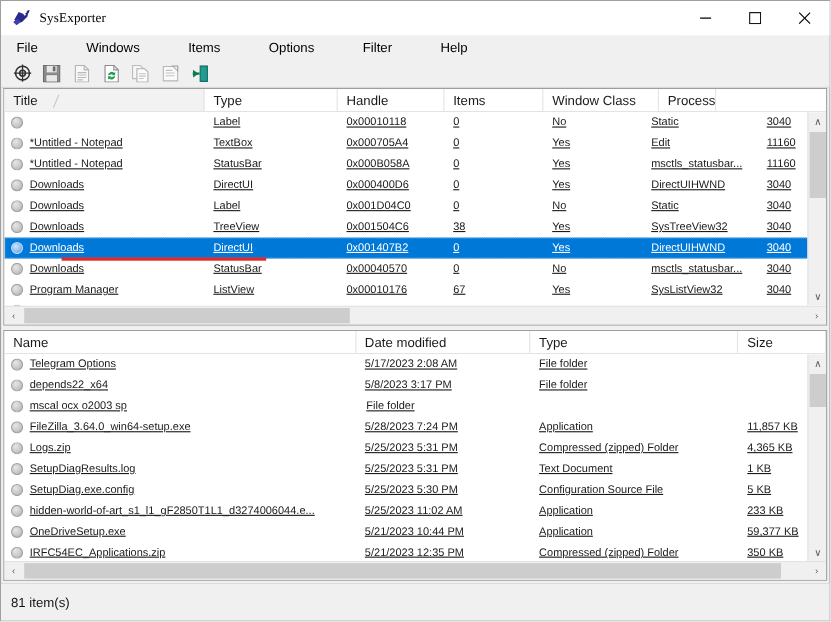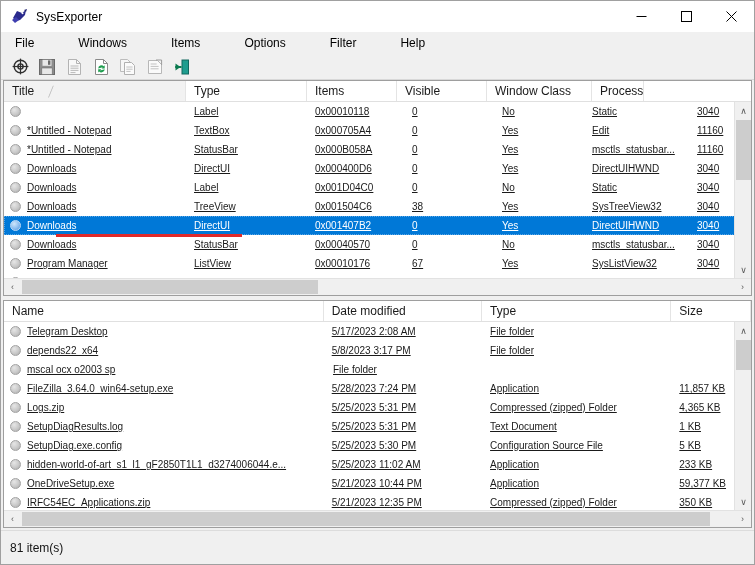--- a/index.html
+++ b/index.html
@@ -27,6 +27,7 @@
     align-items: center;
     flex: 0 0 auto;
     position: relative;
+    font-family: Liberation Serif, serif;
   }
   .title-icon {
     width: 22px; height: 22px;

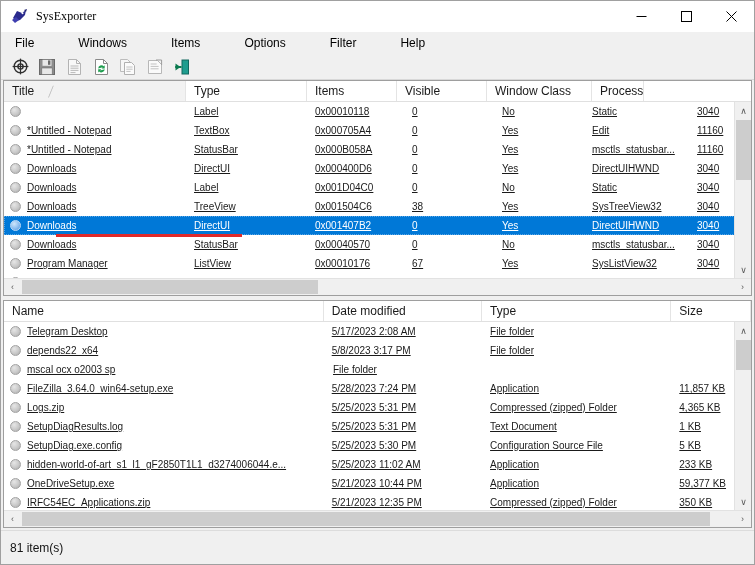--- a/index.html
+++ b/index.html
@@ -353,6 +353,7 @@
         <span>Title</span><span class="sort-mark">╱</span>
       </div>
       <div class="hdr-cell" style="width:121px">Type</div>
+      <div class="hdr-cell" style="width:97px">Handle</div>
       <div class="hdr-cell" style="width:90px">Items</div>
       <div class="hdr-cell" style="width:90px">Visible</div>
       <div class="hdr-cell" style="width:105px">Window Class</div>

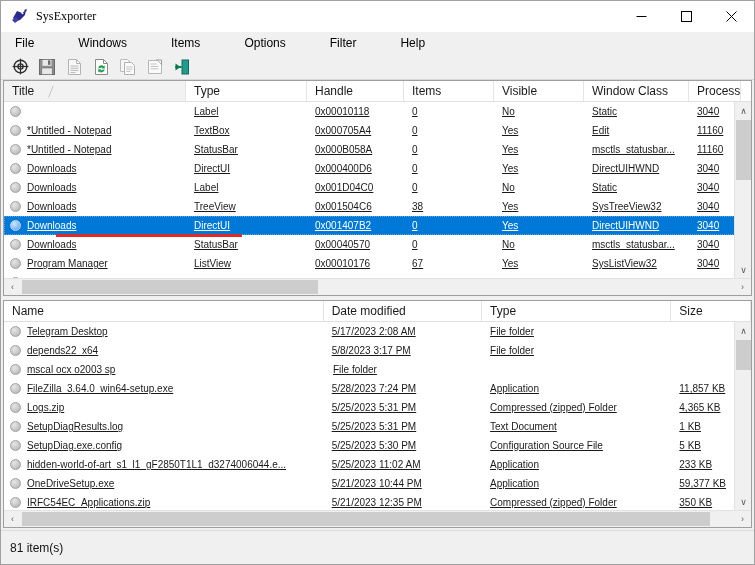--- a/index.html
+++ b/index.html
@@ -355,7 +355,6 @@
       <div class="hdr-cell" style="width:121px">Type</div>
       <div class="hdr-cell" style="width:97px">Handle</div>
       <div class="hdr-cell" style="width:90px">Items</div>
-      <div class="hdr-cell" style="width:90px">Visible</div>
       <div class="hdr-cell" style="width:105px">Window Class</div>
       <div class="hdr-cell" style="width:52px">Process</div>
     </div>

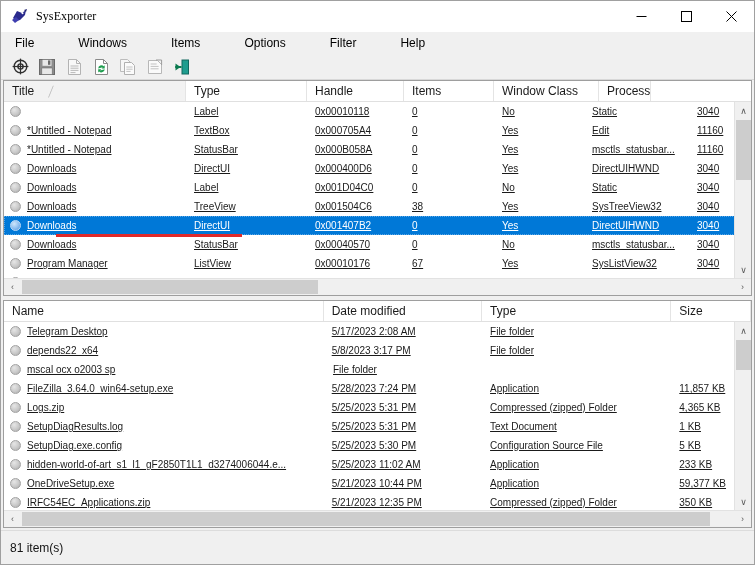--- a/index.html
+++ b/index.html
@@ -521,7 +521,7 @@
       <div class="row">
         <div class="cell icon-cell" style="width:321px">
             <span class="rowicon"></span>
-            <span>Telegram Desktop</span>
+            <span>Telegram Options</span>
           </div>
         <div class="cell" style="width:159px">5/17/2023 2:08 AM</div>
         <div class="cell" style="width:190px">File folder</div>

